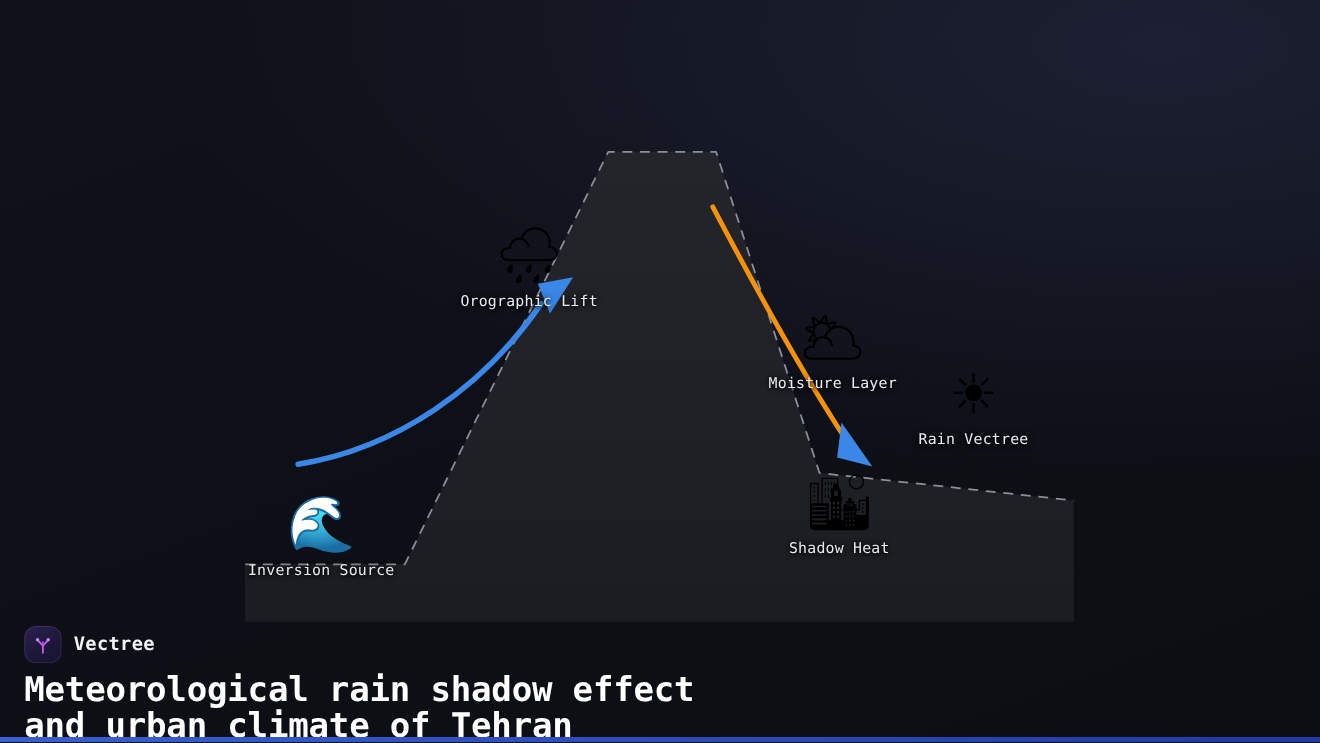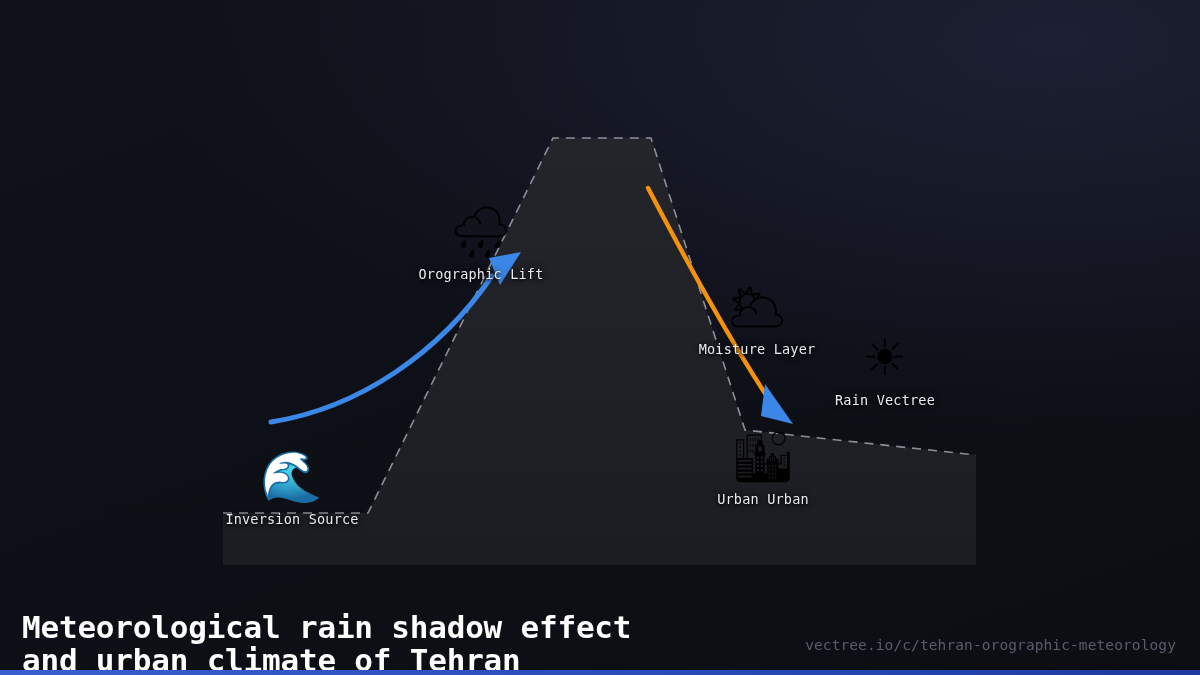--- a/index.html
+++ b/index.html
@@ -159,7 +159,7 @@
 
   <div class="node" style="left:763px; top:432px;">
     <div class="node-emoji" style="font-size:50px;">🏙</div>
-    <div class="node-label">Urban Urban</div>
+    <div class="node-label">Shadow Heat</div>
   </div>
 
   <div id="footer">

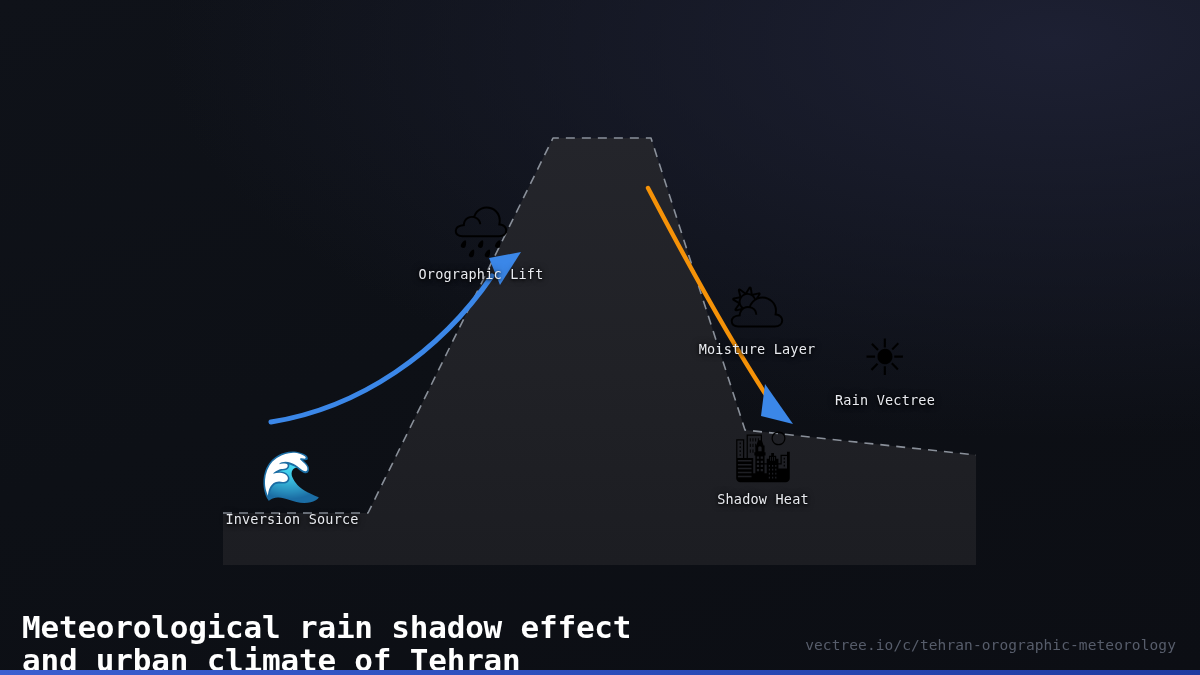--- a/index.html
+++ b/index.html
@@ -164,6 +164,19 @@
 
   <div id="footer">
 
+    <div id="brand-row">
+      <div id="brand-logo">
+        <svg width="20" height="20" viewBox="0 0 24 24">
+          <path d="M12 21 L12 13" stroke="#c45cf2" stroke-width="2" stroke-linecap="round" fill="none"></path>
+          <path d="M12 13 L6.5 7.5" stroke="#c45cf2" stroke-width="2" stroke-linecap="round" fill="none"></path>
+          <path d="M12 13 L17.5 7.5" stroke="#c45cf2" stroke-width="2" stroke-linecap="round" fill="none"></path>
+          <circle cx="6.2" cy="6.6" r="1.9" fill="#d87ef7"></circle>
+          <circle cx="17.8" cy="6.6" r="1.9" fill="#d87ef7"></circle>
+          <circle cx="12" cy="9.8" r="1.25" fill="#b44ae8"></circle>
+        </svg>
+      </div>
+      <div id="brand-name">Vectree</div>
+    </div>
 
     <div id="headline">Meteorological rain shadow effect
 and urban climate of Tehran</div>

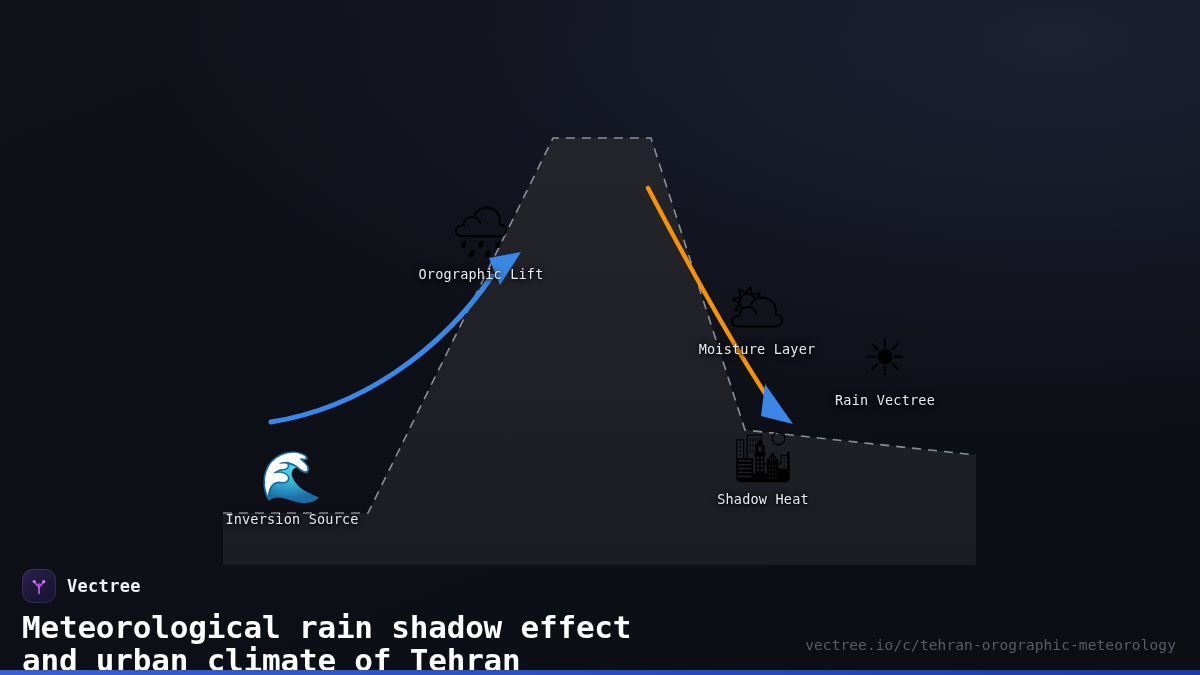--- a/index.html
+++ b/index.html
@@ -181,7 +181,6 @@
     <div id="headline">Meteorological rain shadow effect
 and urban climate of Tehran</div>
 
-    <div id="site-url">vectree.io/c/tehran-orographic-meteorology</div>
 
     <svg id="accent-bar" viewBox="0 0 1200 5" preserveAspectRatio="none">
       <rect x="0" y="0" width="1200" height="5" fill="url(#accentBarGrad)"></rect>

